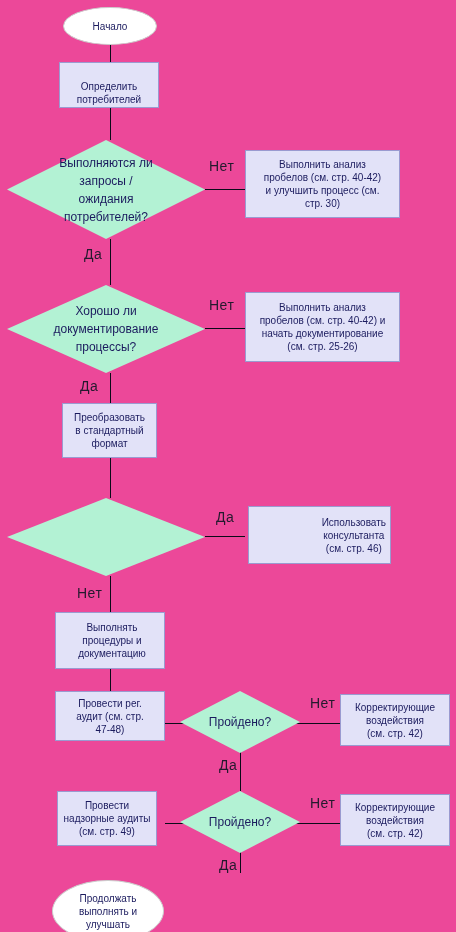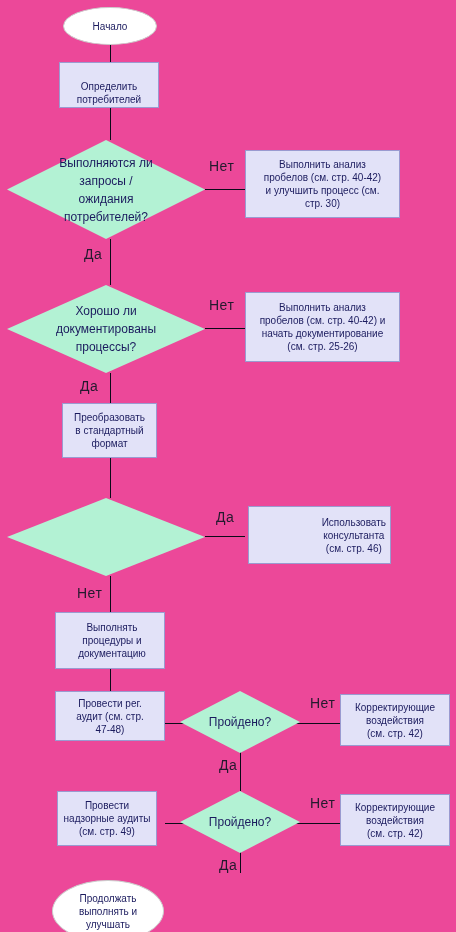--- a/index.html
+++ b/index.html
@@ -134,7 +134,7 @@
   <div class="node decision" style="left:7px; top:285px; width:198px; height:88px;">
     <div class="dia-shape"></div>
     <span class="dia-label" style="white-space:pre-line;">Хорошо ли
-документированы
+документирование
 процессы?</span>
   </div>
 

